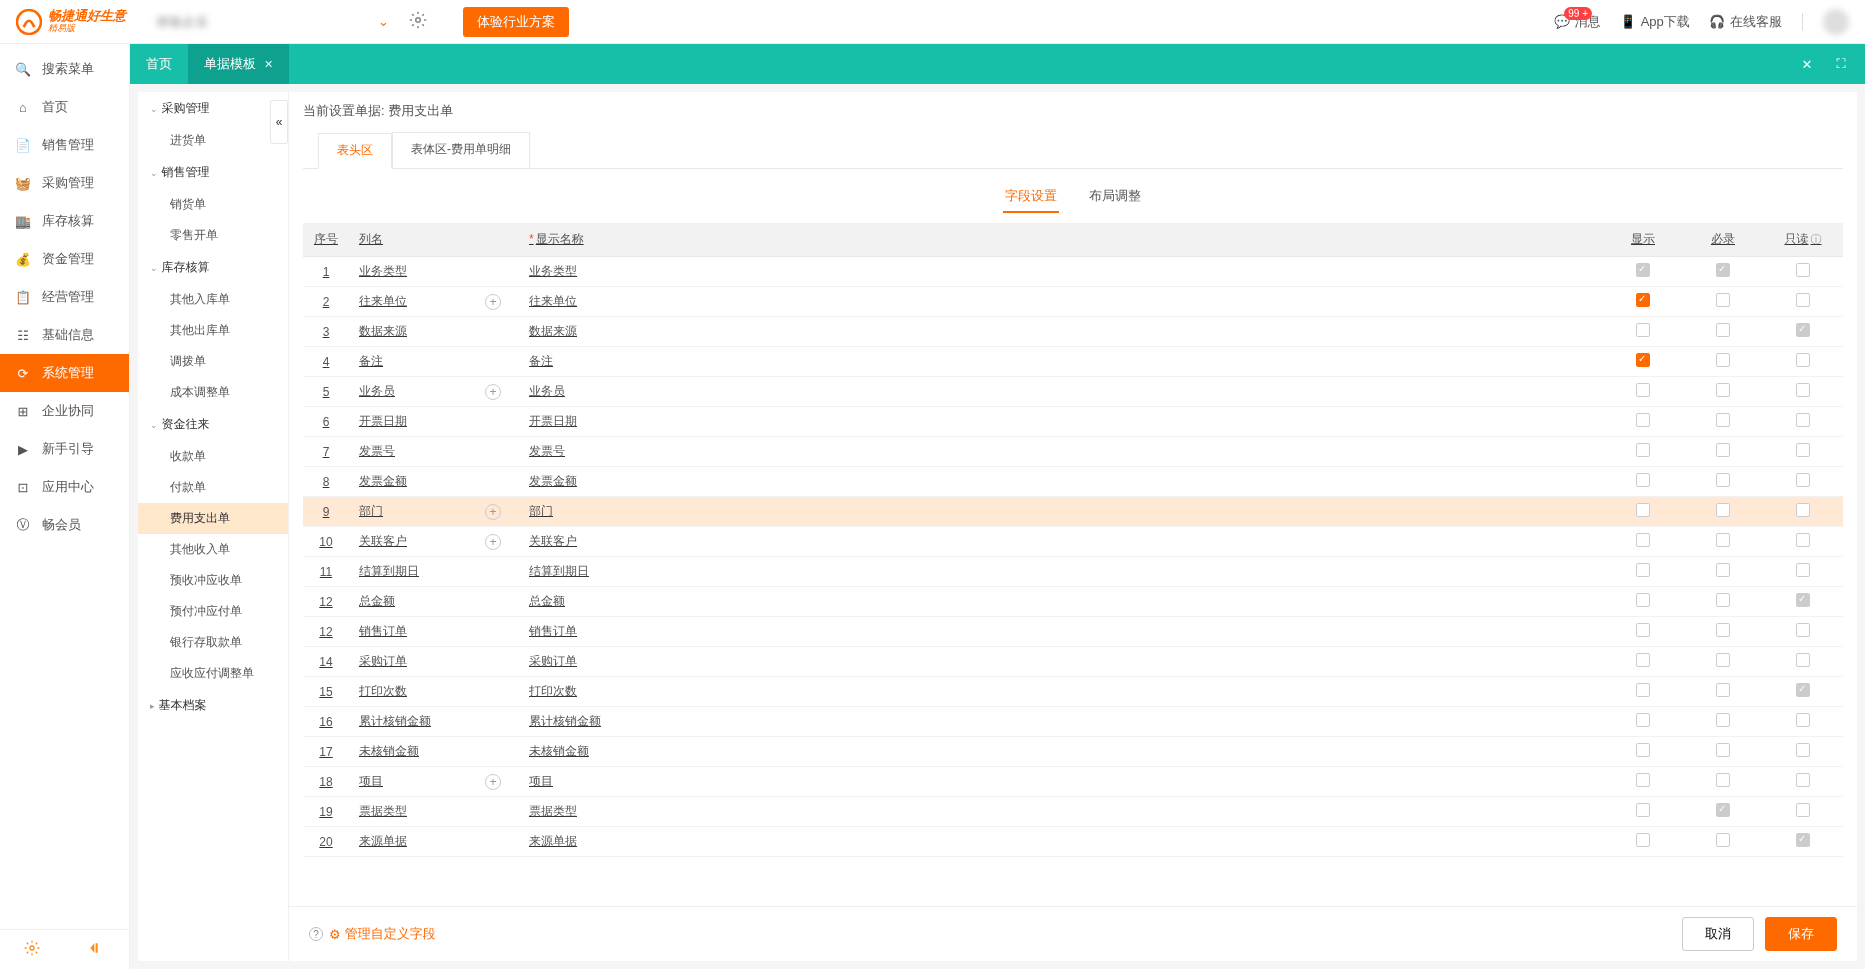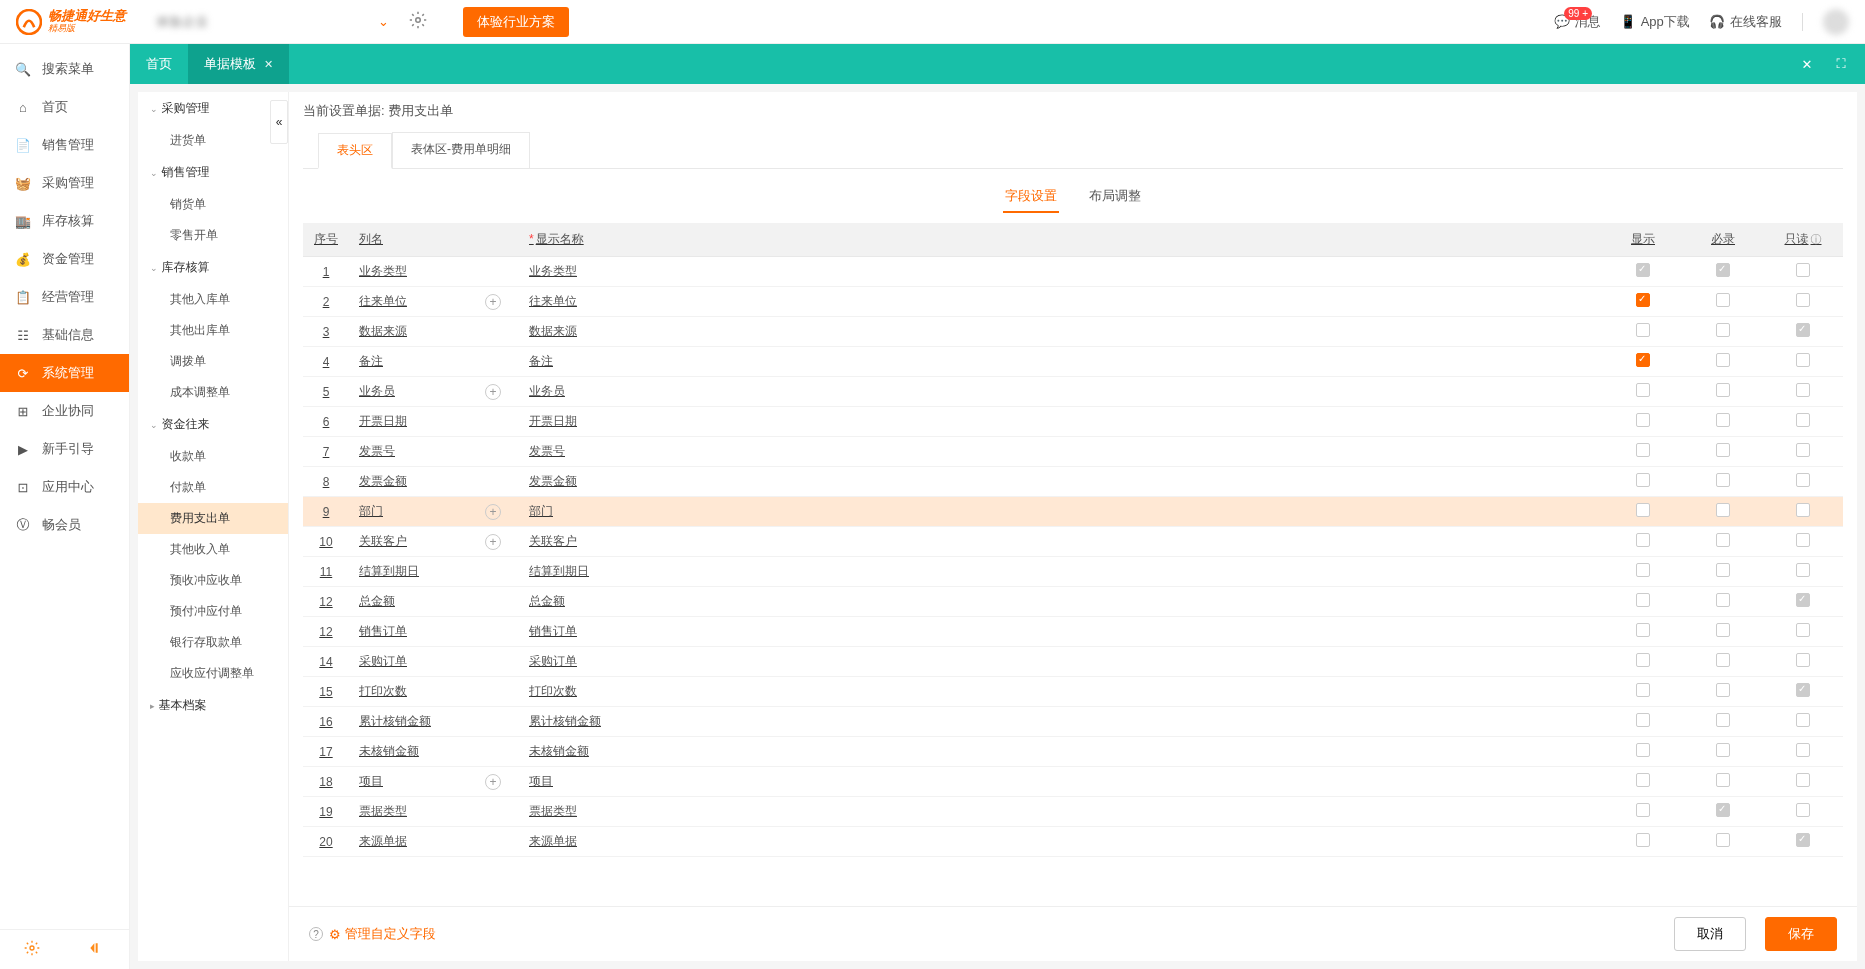--- a/index.html
+++ b/index.html
@@ -91,7 +91,7 @@
 .footer-left { display:flex; align-items:center; gap:6px; }
 .footer-left .q { width:14px; height:14px; border:1px solid #bbb; border-radius:50%; display:inline-flex; align-items:center; justify-content:center; font-size:10px; color:#888; }
 .gear-link { color:#ff6a00; display:flex; align-items:center; gap:4px; cursor:pointer; }
-.footer-actions { margin-left:auto; display:flex; gap:12px; }
+.footer-actions { margin-left:auto; display:flex; gap:4px; }
 .btn { padding: 7px 22px; border-radius:3px; font-size:13px; cursor:pointer; border:1px solid #ccc; background:#fff; }
 .btn-primary { background:#ff6a00; color:#fff; border-color:#ff6a00;margin-left:7px; }
 </style>

